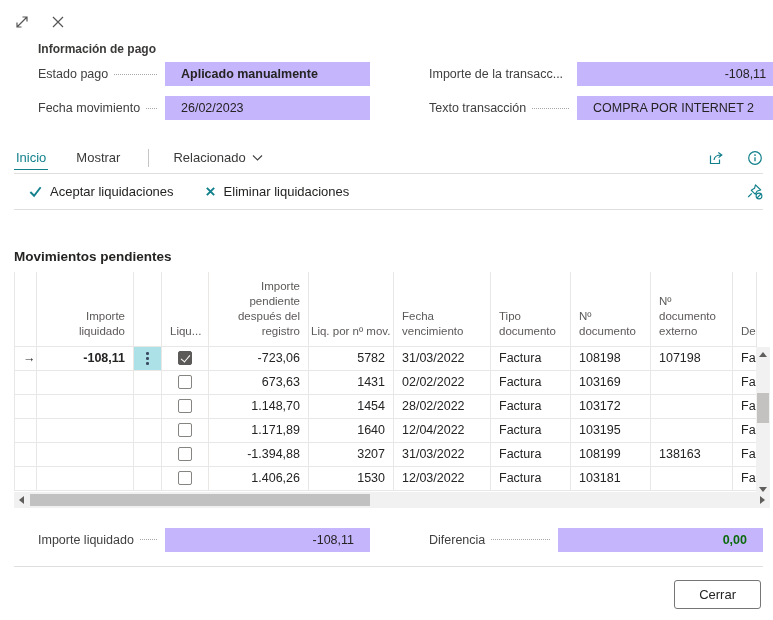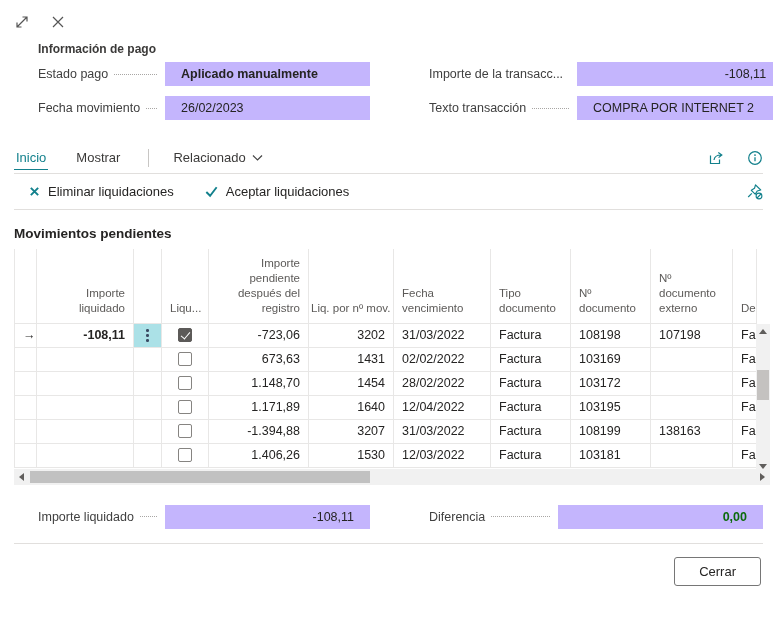--- a/index.html
+++ b/index.html
@@ -166,16 +166,16 @@
 
   <div class="actionbar">
     <span class="action">
+      <svg width="15" height="15" viewBox="0 0 16 16">
+          <path d="M2.5 8.5 L6.5 12.5 L13.5 3.5" stroke="#12808c" stroke-width="2" fill="none"></path>
+        </svg>
+      <span>Aceptar liquidaciones</span>
+    </span>
+    <span class="action">
       <svg width="13" height="13" viewBox="0 0 16 16">
           <path d="M3.5 3.5 L12.5 12.5 M12.5 3.5 L3.5 12.5" stroke="#12808c" stroke-width="2.4" fill="none"></path>
         </svg>
       <span>Eliminar liquidaciones</span>
-    </span>
-    <span class="action">
-      <svg width="15" height="15" viewBox="0 0 16 16">
-          <path d="M2.5 8.5 L6.5 12.5 L13.5 3.5" stroke="#12808c" stroke-width="2" fill="none"></path>
-        </svg>
-      <span>Aceptar liquidaciones</span>
     </span>
     <span class="actionbar-spacer"></span>
     <button class="icon-btn">

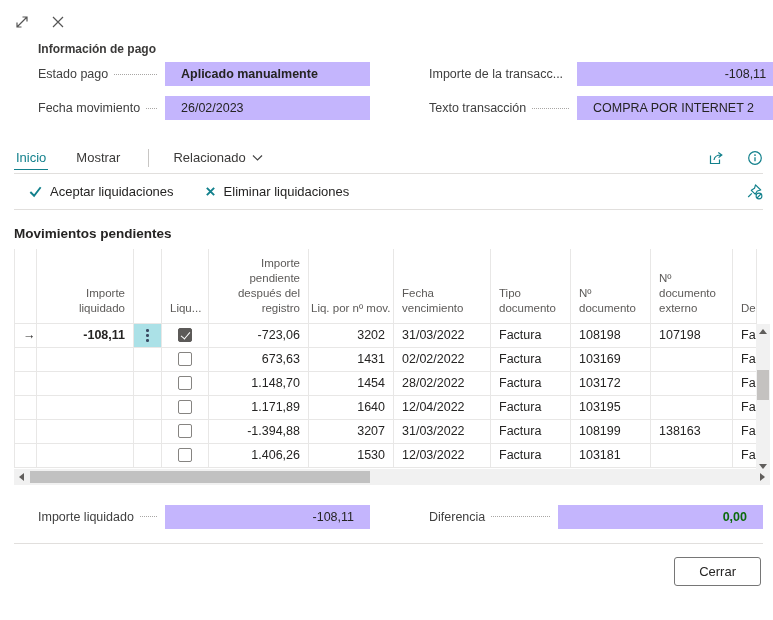--- a/index.html
+++ b/index.html
@@ -44,7 +44,7 @@
   .actionbar-spacer { flex:1; }
 
   
-  .grid-heading { margin-top:16px; font-size:13.5px; font-weight:700; color:#252423; }
+  .grid-heading { margin-top:39px; font-size:13.5px; font-weight:700; color:#252423; }
 
   .table-wrap { position:relative; width:756px; margin-top:8px; }
   table.grid { border-collapse:collapse; table-layout:fixed; width:742px; }

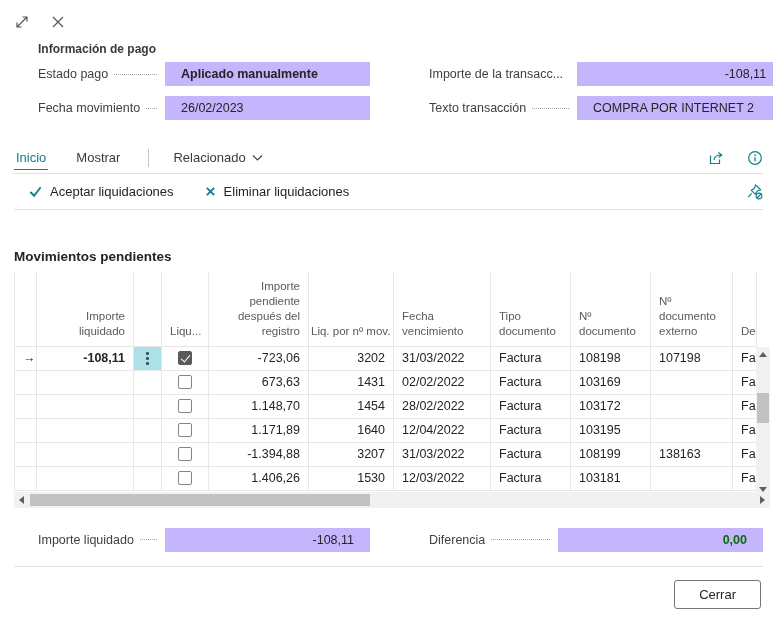--- a/index.html
+++ b/index.html
@@ -231,7 +231,7 @@
               </span></td>
           <td class="c"><span class="cb" data-checked="true"></span></td>
           <td class="r">-723,06</td>
-          <td class="link">3202</td>
+          <td class="link">5782</td>
           <td>31/03/2022</td>
           <td>Factura</td>
           <td>108198</td>

